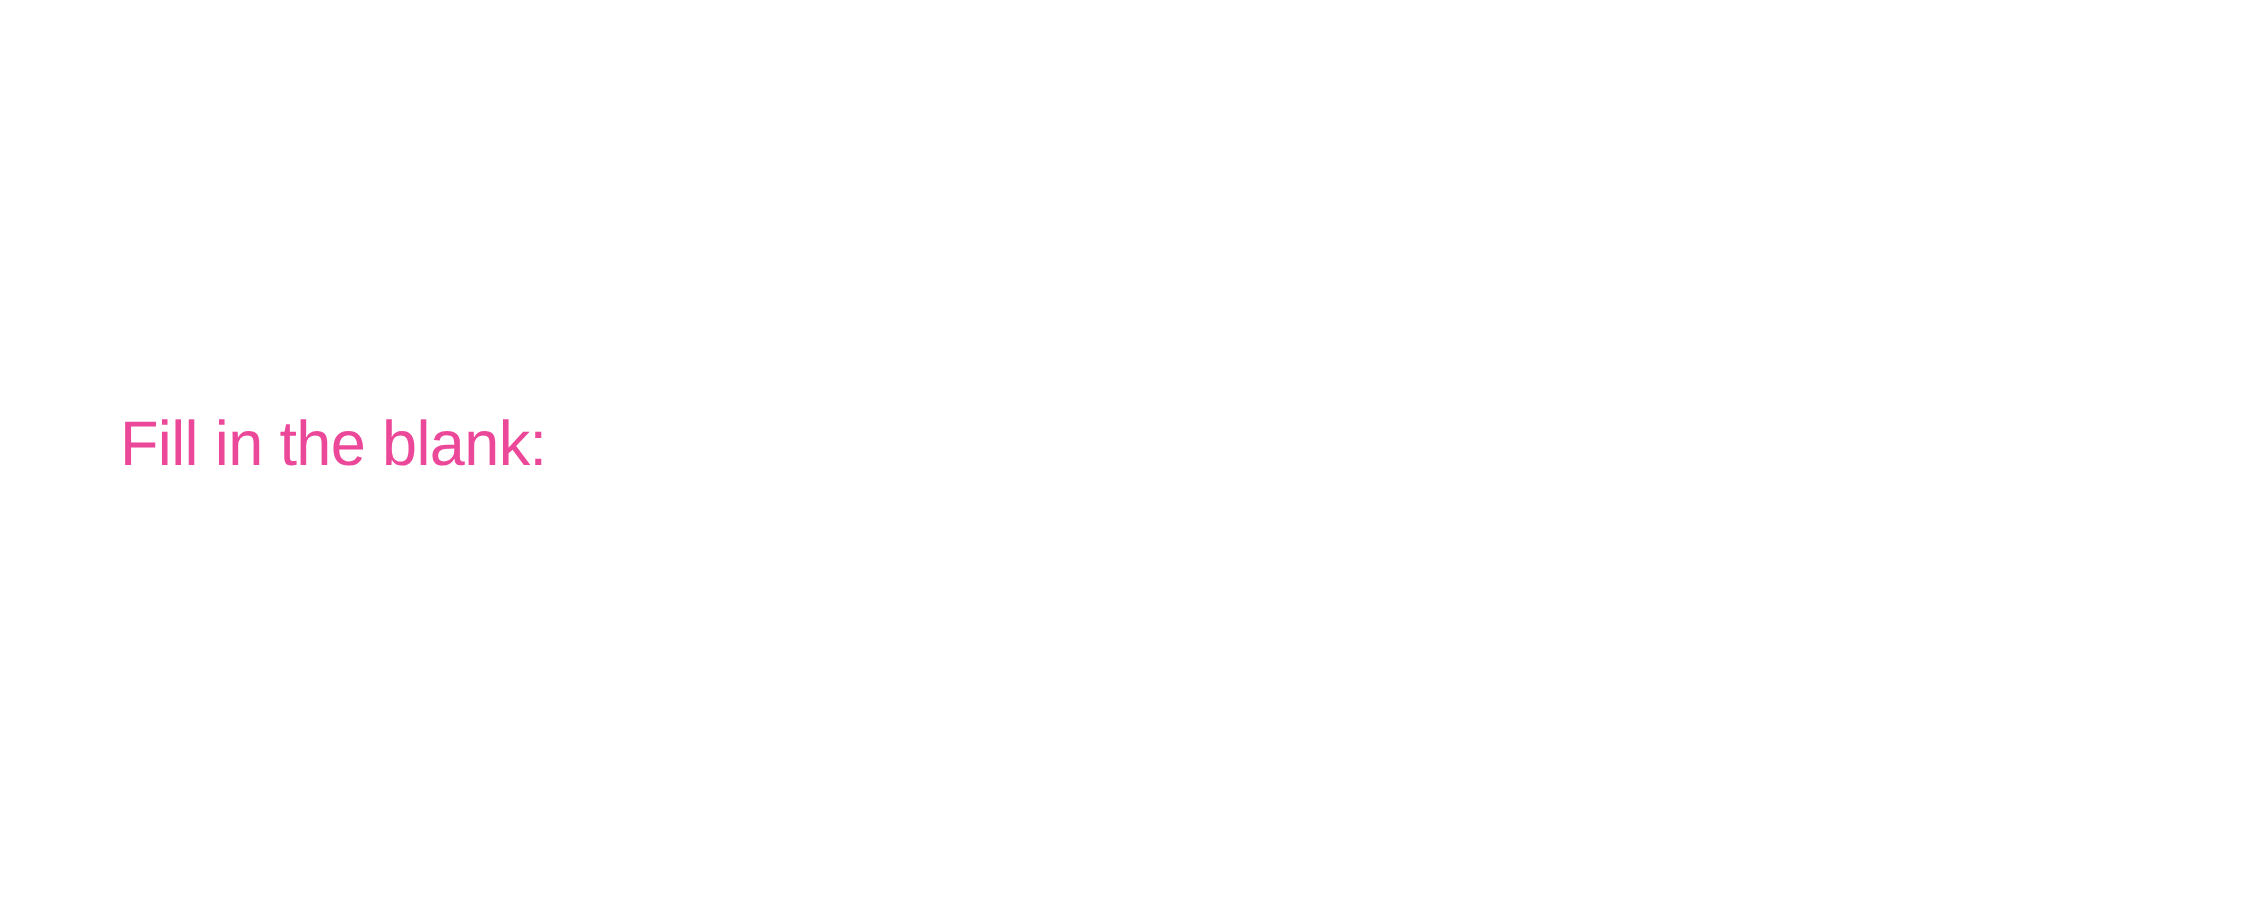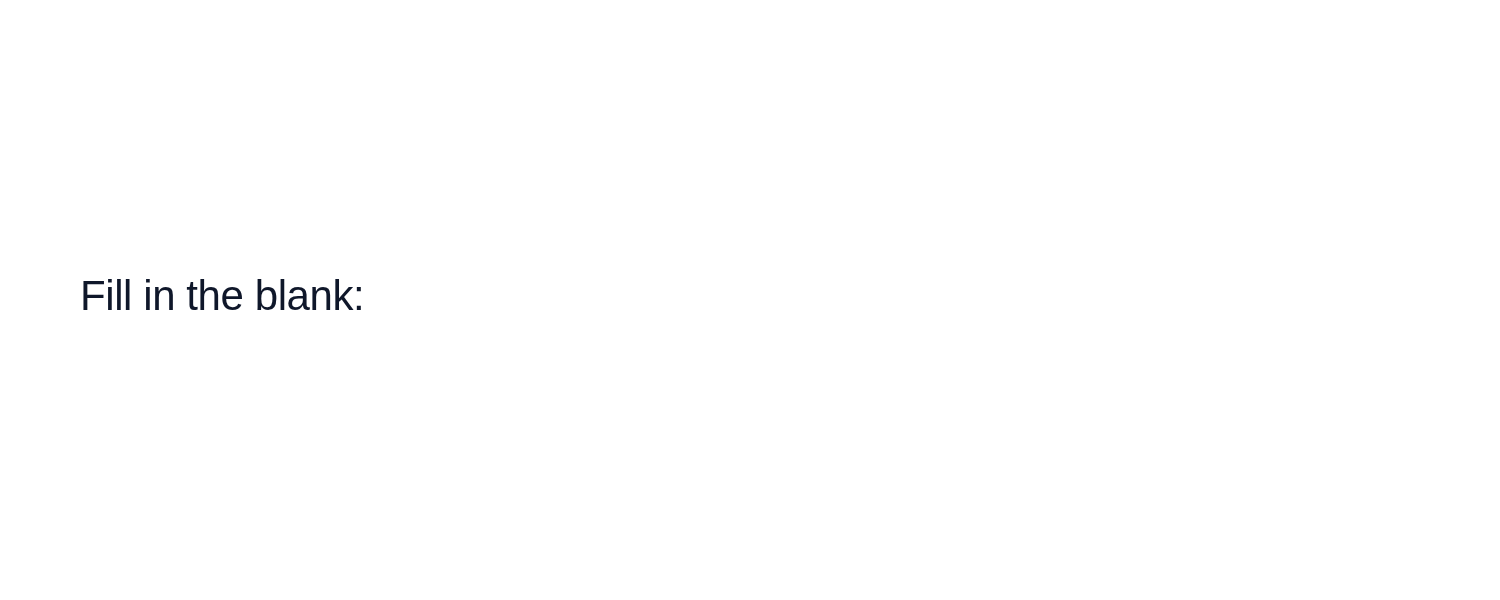--- a/index.html
+++ b/index.html
@@ -17,7 +17,7 @@
       padding: 0 80px;
     }
     .content {
-      color: #0f172a;
+      color: #ec4899;
       font-size: 42px;
       line-height: 1.7;
       font-weight: 400;

